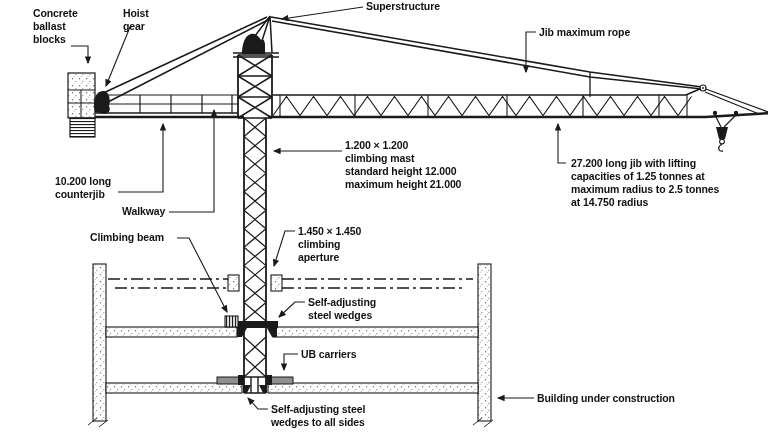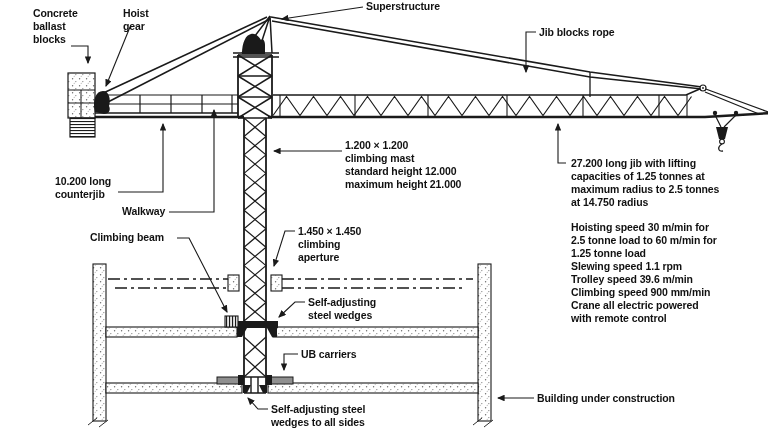--- a/index.html
+++ b/index.html
@@ -212,7 +212,7 @@
   <div class="lbl" style="left:108px;top:7px">Hoist
 gear</div>
   <div class="lbl" style="left:351px;top:0px">Superstructure</div>
-  <div class="lbl" style="left:524px;top:26px">Jib blocks rope</div>
+  <div class="lbl" style="left:524px;top:26px">Jib maximum rope</div>
   <div class="lbl" style="left:40px;top:175px">10.200 long
 counterjib</div>
   <div class="lbl" style="left:107px;top:205px">Walkway</div>

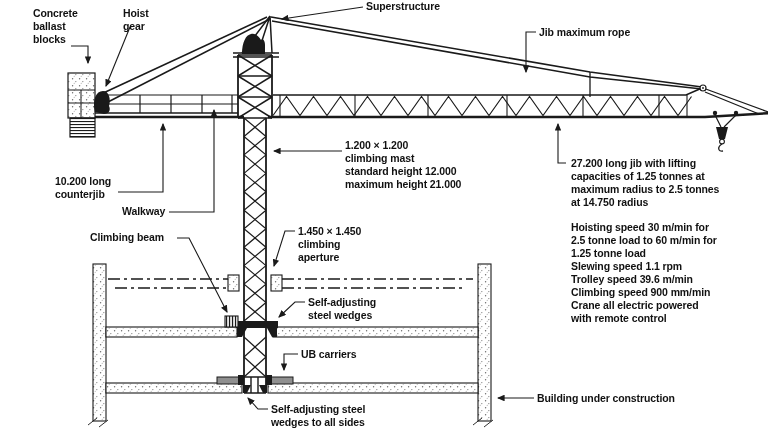--- a/index.html
+++ b/index.html
@@ -228,14 +228,6 @@
 capacities of 1.25 tonnes at
 maximum radius to 2.5 tonnes
 at 14.750 radius</div>
-  <div class="lbl" style="left:556px;top:221px">Hoisting speed 30 m/min for
-2.5 tonne load to 60 m/min for
-1.25 tonne load
-Slewing speed 1.1 rpm
-Trolley speed 39.6 m/min
-Climbing speed 900 mm/min
-Crane all electric powered
-with remote control</div>
   <div class="lbl" style="left:293px;top:296px">Self-adjusting
 steel wedges</div>
   <div class="lbl" style="left:286px;top:348px">UB carriers</div>

